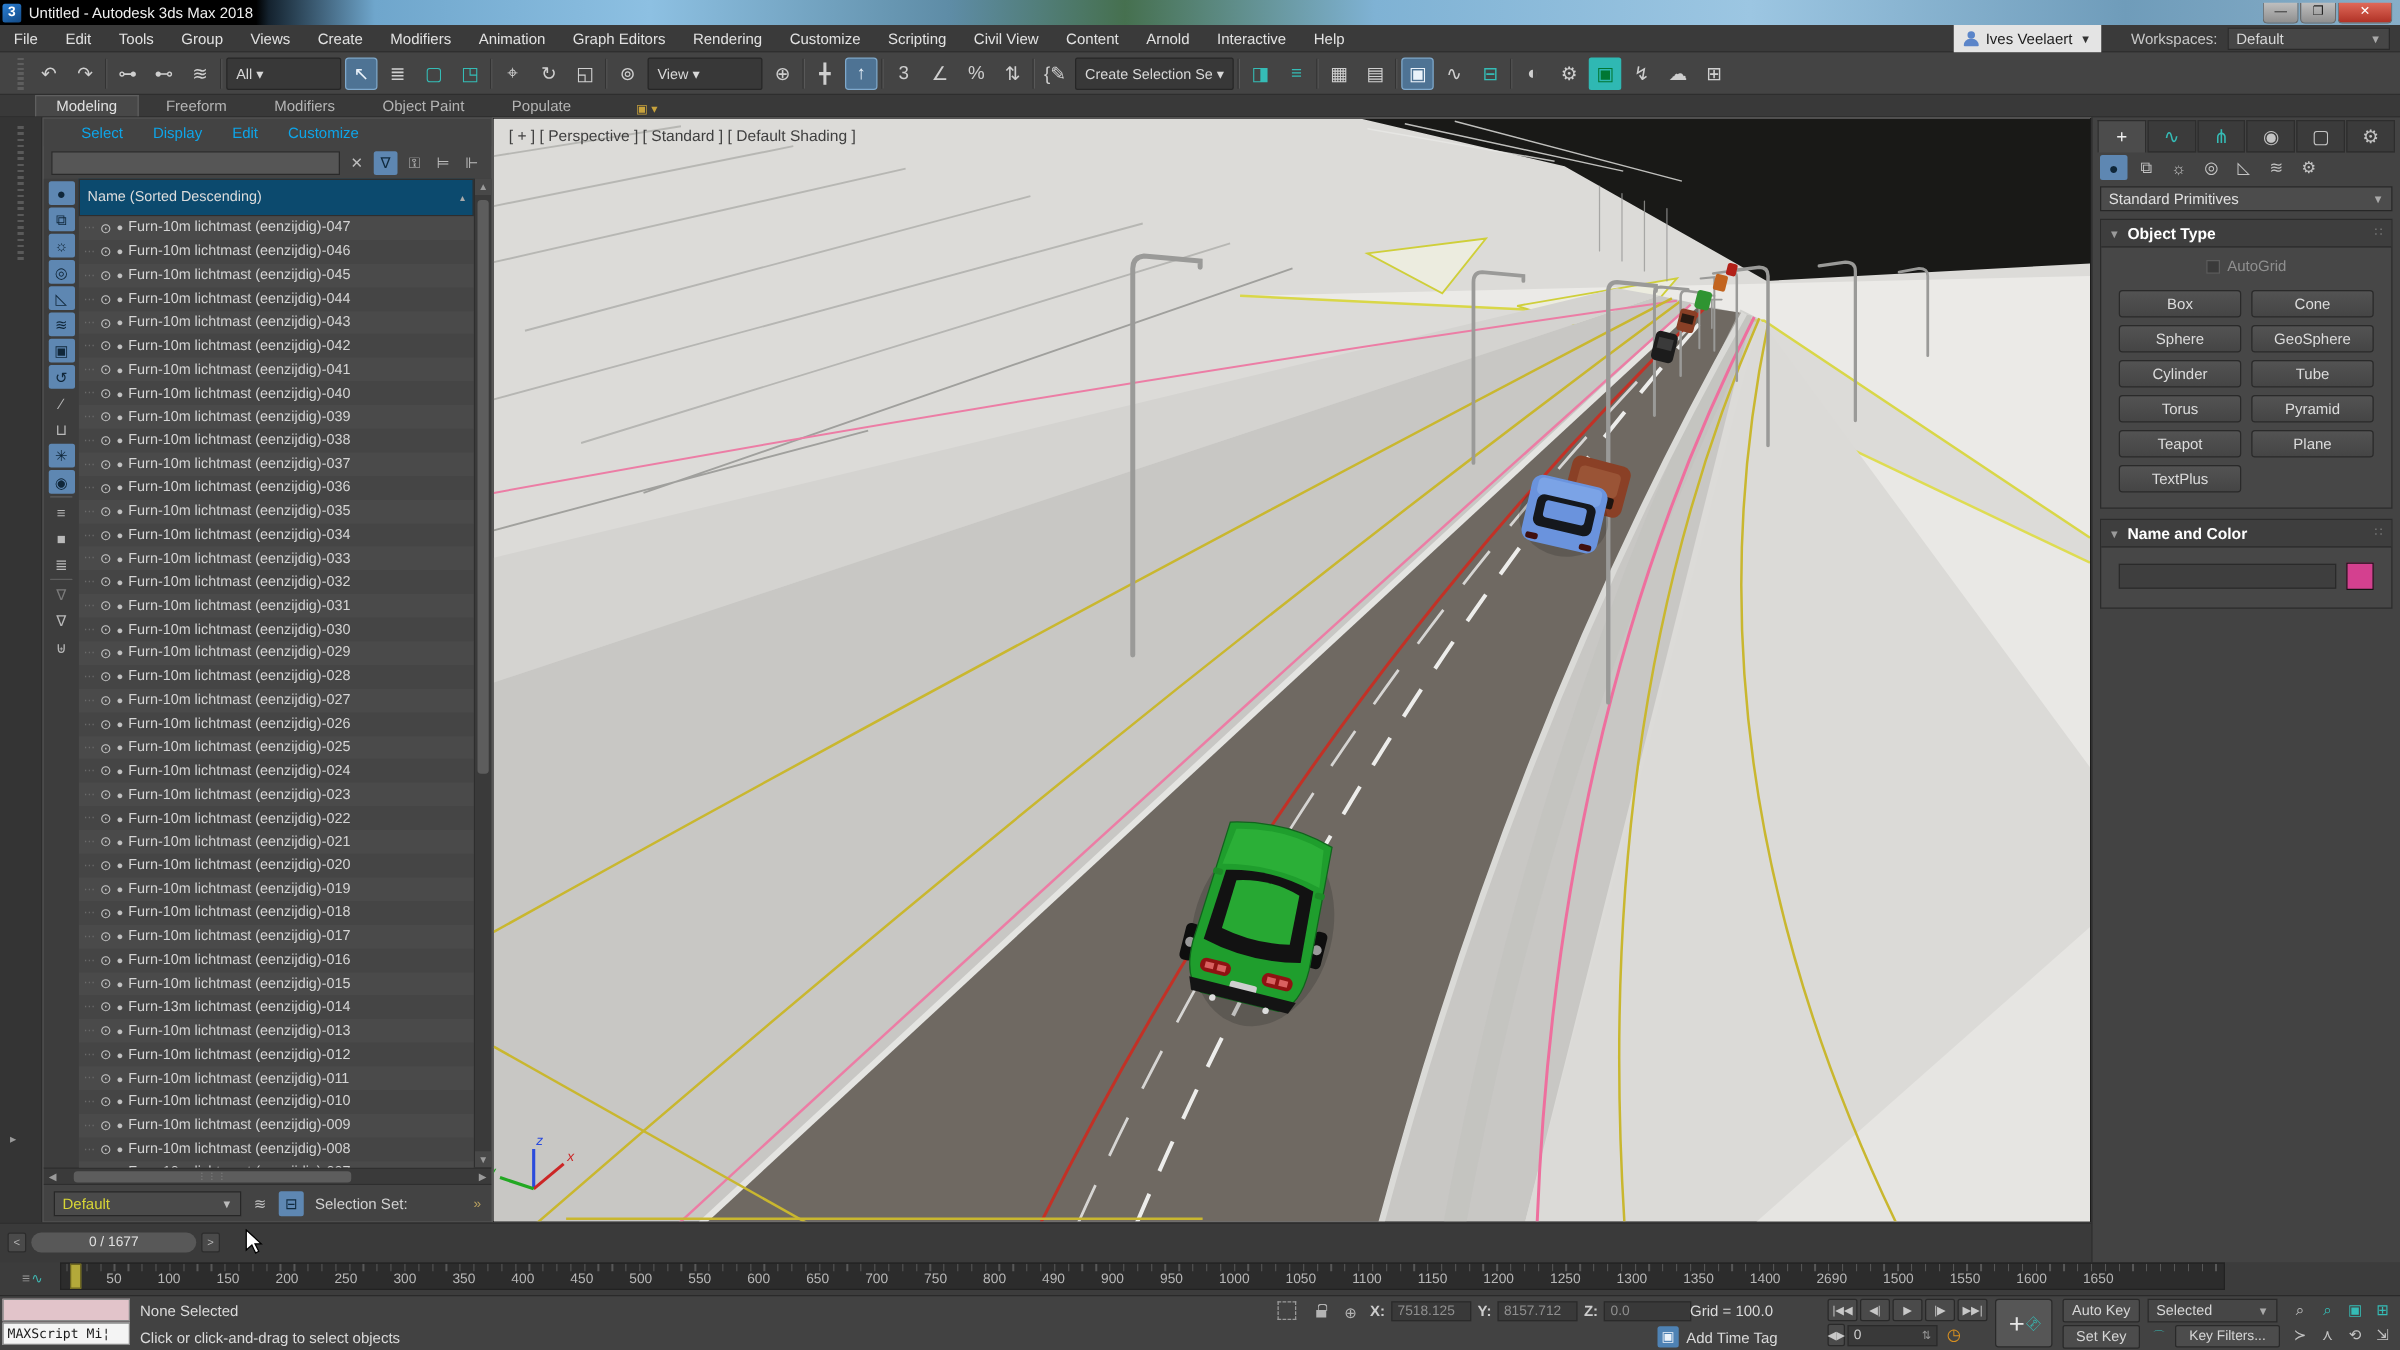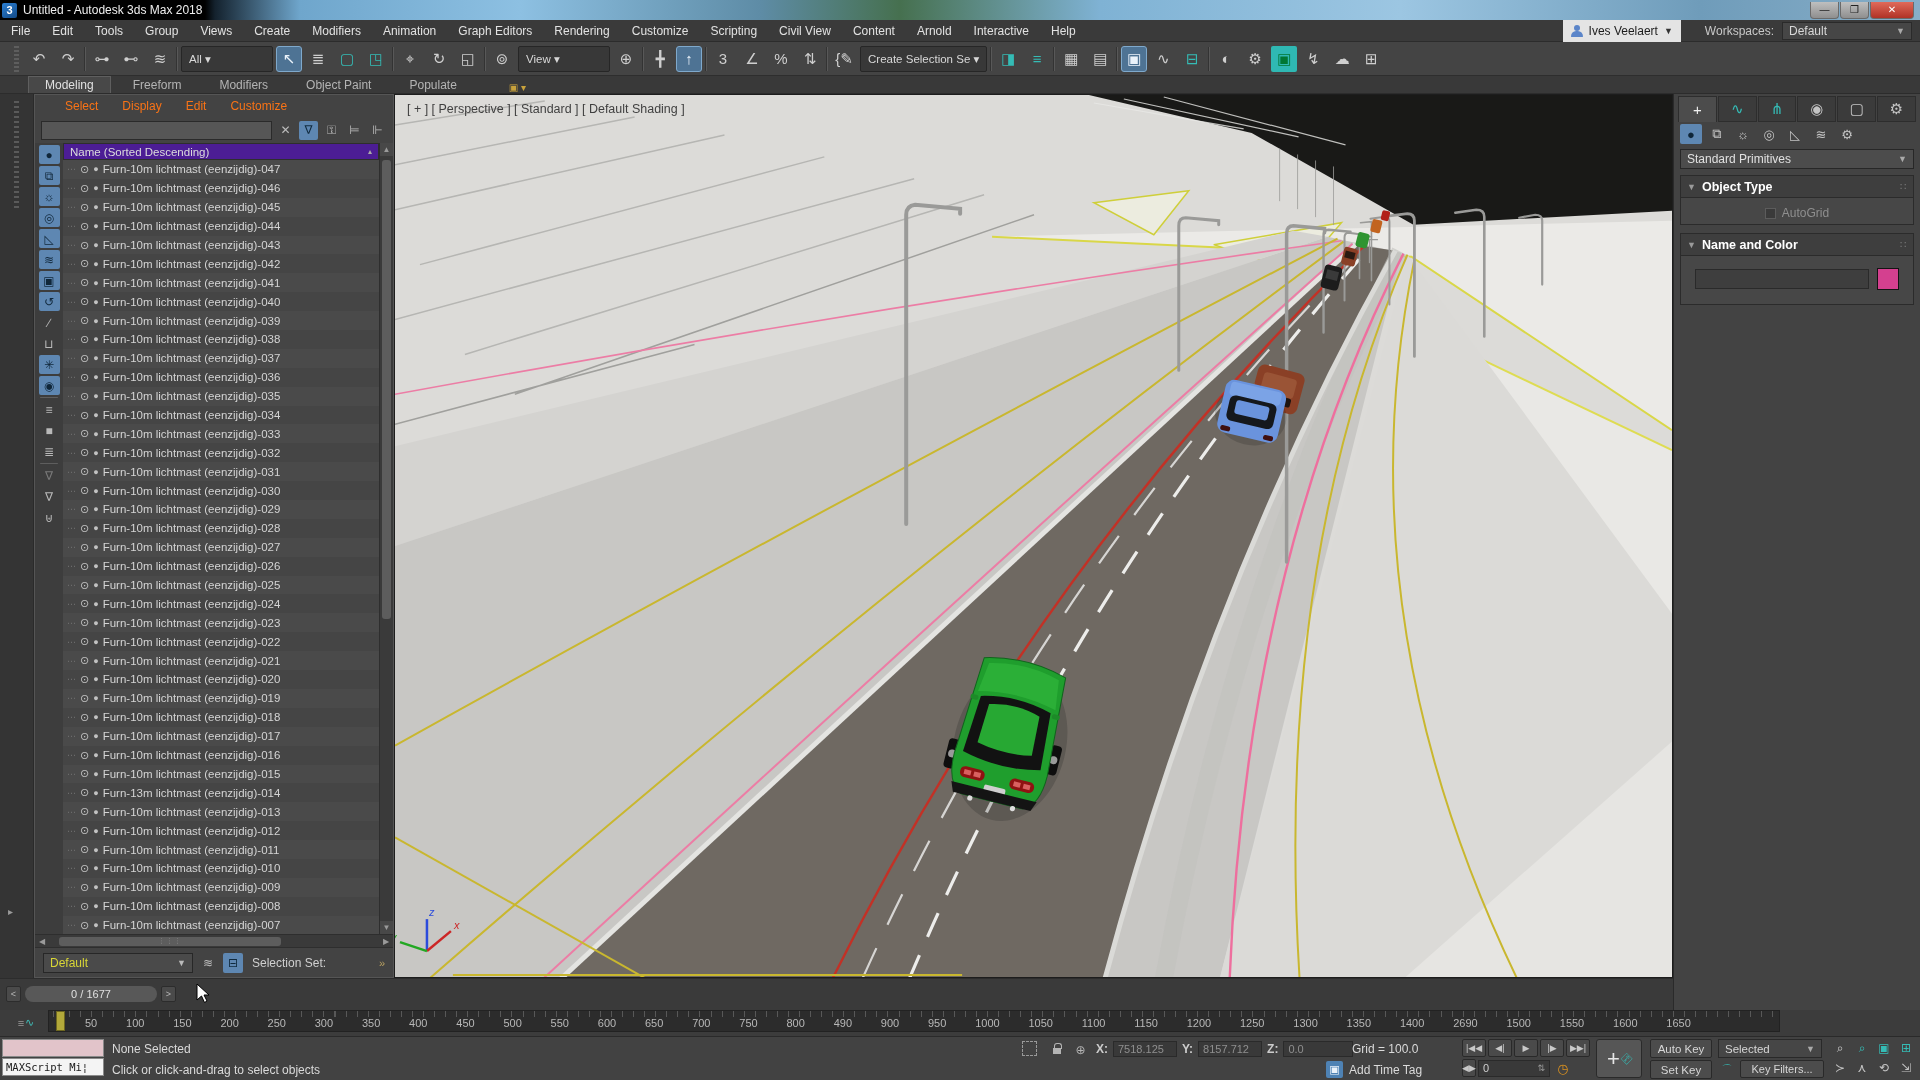--- a/index.html
+++ b/index.html
@@ -58,7 +58,7 @@
 #explorer{position:absolute;left:34px;top:94px;width:360px;height:884px;background:#434343;border:1px solid #555;
   display:flex;flex-direction:column}
 #exmenus{height:22px;display:flex;align-items:center;padding-left:18px;gap:2px;background:#434343}
-.exmenu{padding:0 12px;color:#f97316}
+.exmenu{padding:0 12px;color:#0ea5e9}
 #exsearch{height:26px;display:flex;align-items:center;padding:0 6px;gap:4px}
 #exsearch input{flex:1;height:19px;background:#565656;border:1px solid #2a2a2a;color:#ddd;padding:0 5px;font-size:11px}
 .exbtn{width:19px;height:19px;display:flex;align-items:center;justify-content:center;color:#bdbdbd;font-size:12px;border-radius:2px}

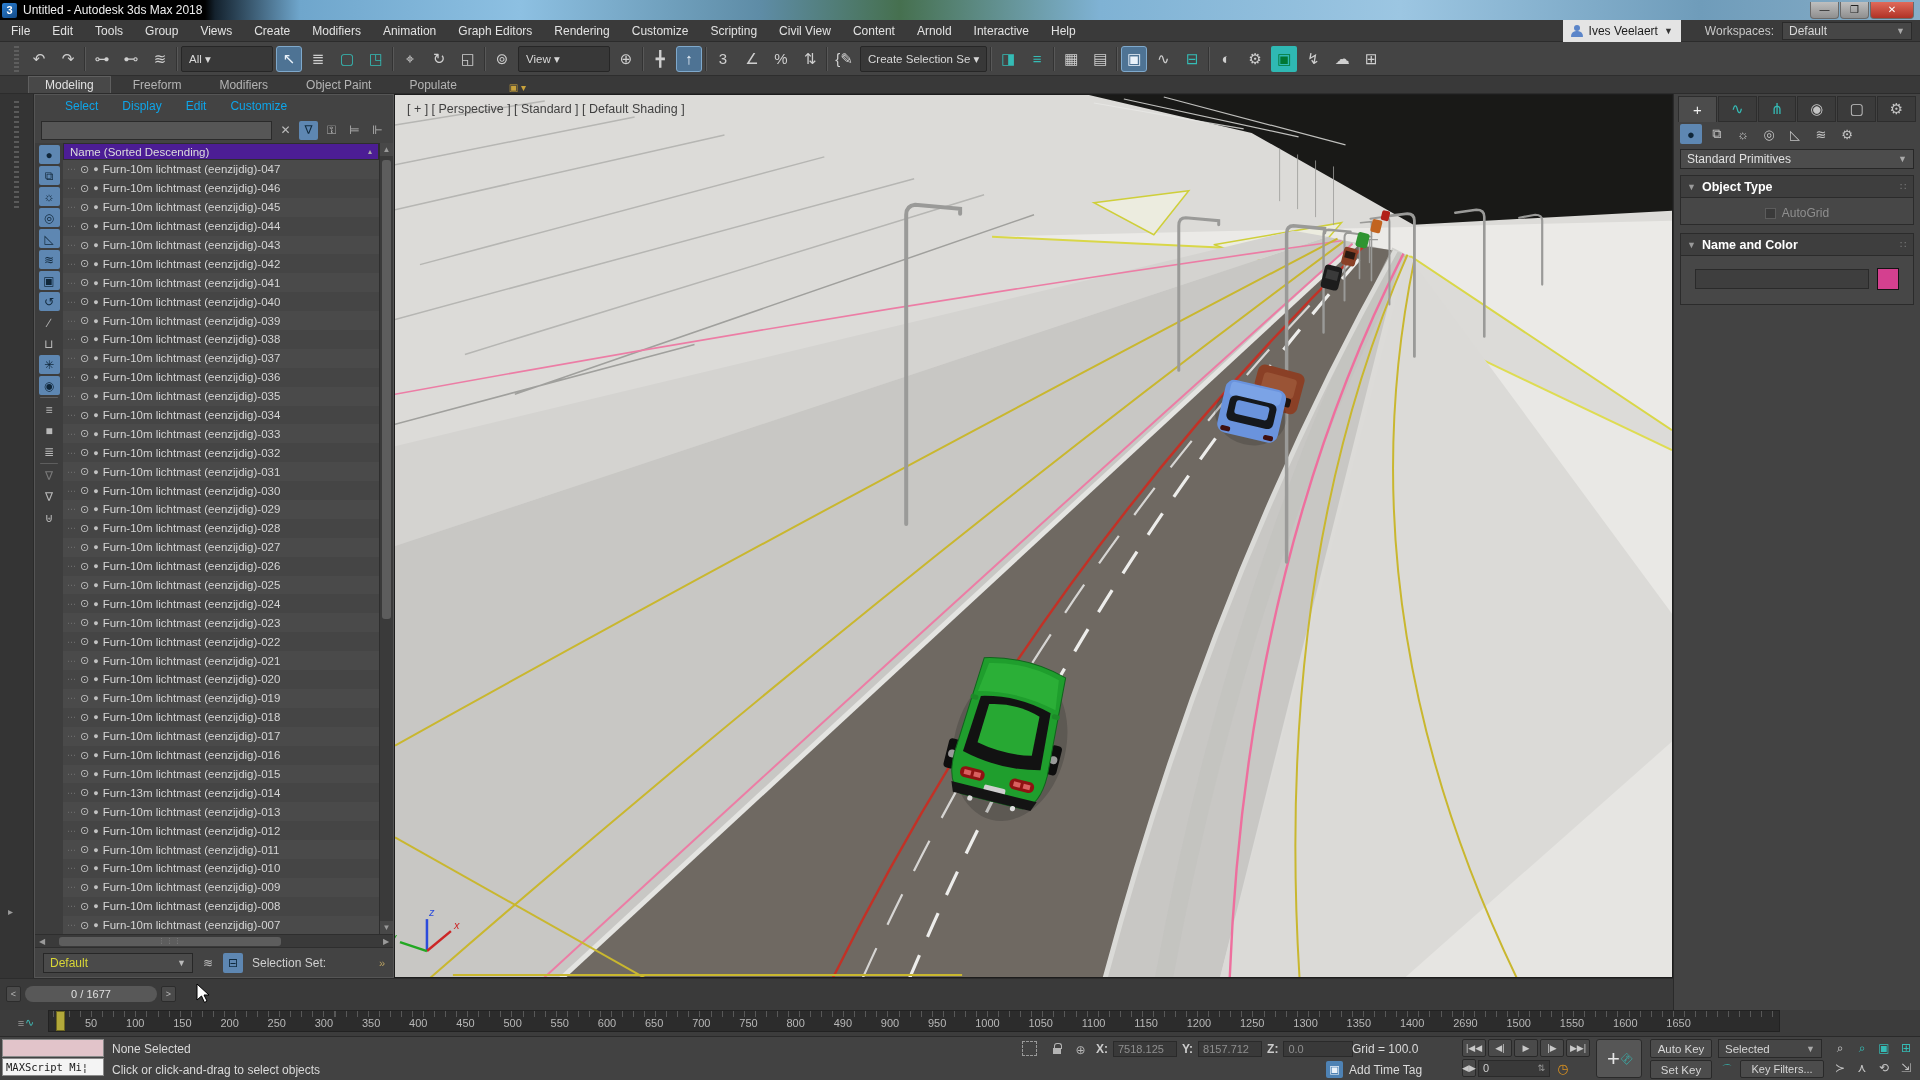--- a/index.html
+++ b/index.html
@@ -70,7 +70,7 @@
 .si.div{height:1px;width:18px;background:#5e5e5e;padding:0}
 .si.dim{color:#7a7a7a}
 #exright{flex:1;display:flex;flex-direction:column;min-width:0}
-#exheader{height:17px;background:#4c1d95;border:1px solid #2e2e2e;color:#dcdcdc;font-size:11.5px;
+#exheader{height:30px;background:#0c4a6e;border:1px solid #2e2e2e;color:#dcdcdc;font-size:11.5px;
   display:flex;align-items:center;padding:0 6px;justify-content:space-between}
 #exlist{flex:1;background:#454545;overflow:hidden;position:relative}
 .srow{height:18.9px;display:flex;align-items:center;gap:4px;padding-left:4px;font-size:11.5px;color:#d4d4d4}

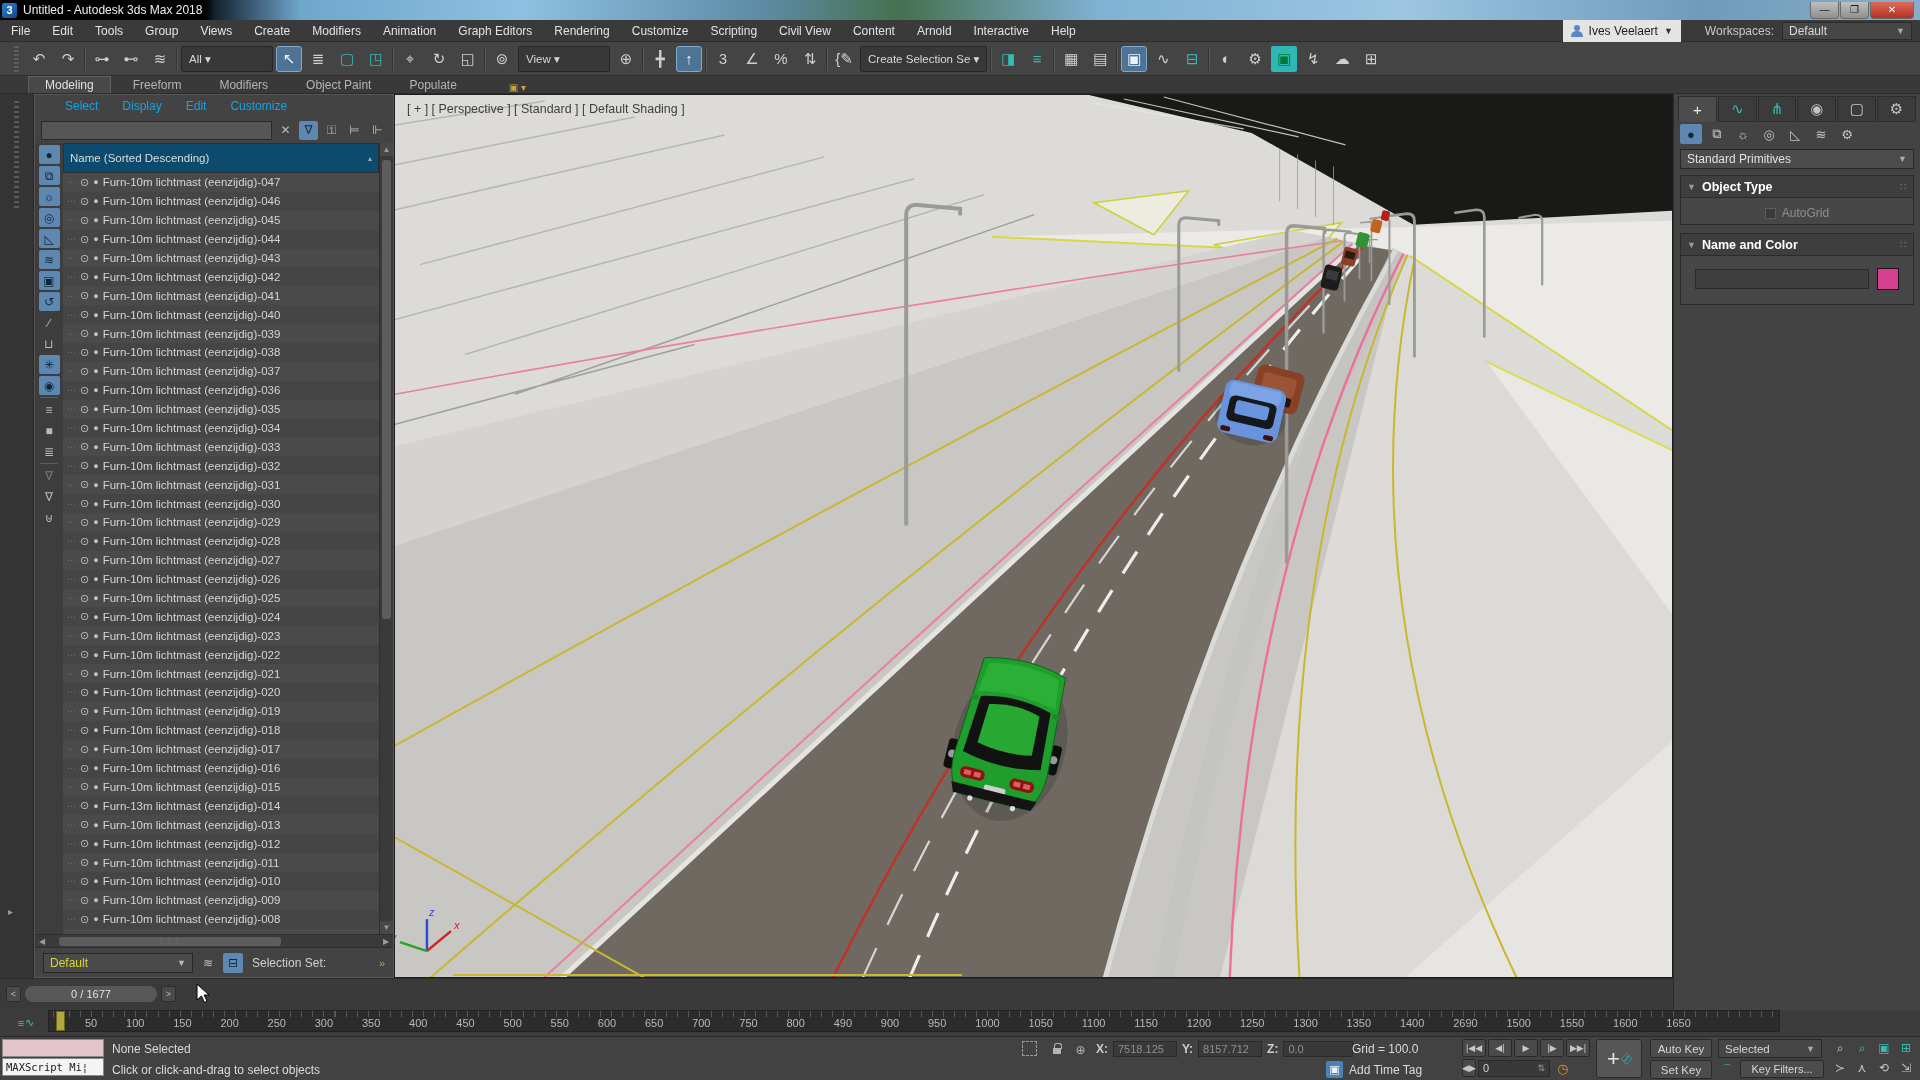--- a/index.html
+++ b/index.html
@@ -791,6 +791,20 @@
       <span class="cb"></span>
       <span>AutoGrid</span>
     </div>
+    <div id="otbtns">
+
+    <div class="otb">Box</div>
+        <div class="otb">Cone</div>
+        <div class="otb">Sphere</div>
+        <div class="otb">GeoSphere</div>
+        <div class="otb">Cylinder</div>
+        <div class="otb">Tube</div>
+        <div class="otb">Torus</div>
+        <div class="otb">Pyramid</div>
+        <div class="otb">Teapot</div>
+        <div class="otb">Plane</div>
+        <div class="otb">TextPlus</div>
+      </div>
   </div>
   <div class="rollout">
     <div class="rhead">

